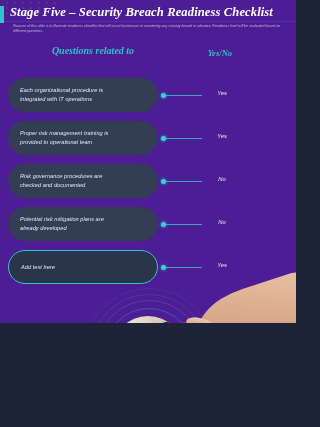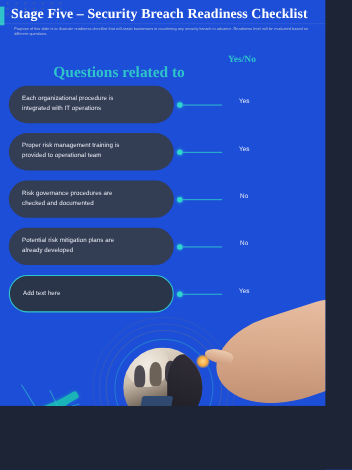--- a/index.html
+++ b/index.html
@@ -16,9 +16,10 @@
   .slide {
     position: relative;
     width: 296px;
-    height: 369px;
-    background: #1d4ed8;
+    height: 323px;
+    background: #4c1d95;
     overflow: hidden;
+    font-style: italic;
   }
 
   

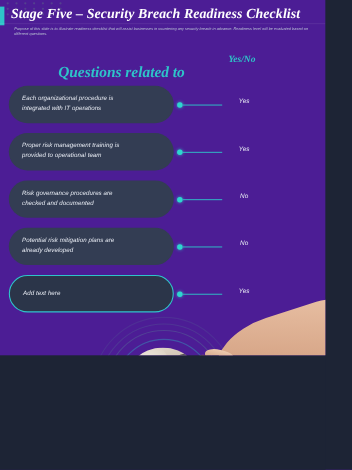--- a/index.html
+++ b/index.html
@@ -73,12 +73,12 @@
   
   .col-head-q {
     position: absolute;
-    left: 18px; top: 58px;
+    left: 18px; top: 44px;
     width: 150px;
-    text-align: right;
+    text-align: center;
     font-family: "Liberation Serif", serif;
     font-weight: bold;
-    font-size: 14px;
+    font-size: 10px;
     line-height: 1.35;
     color: #2ec4c9;
   }

